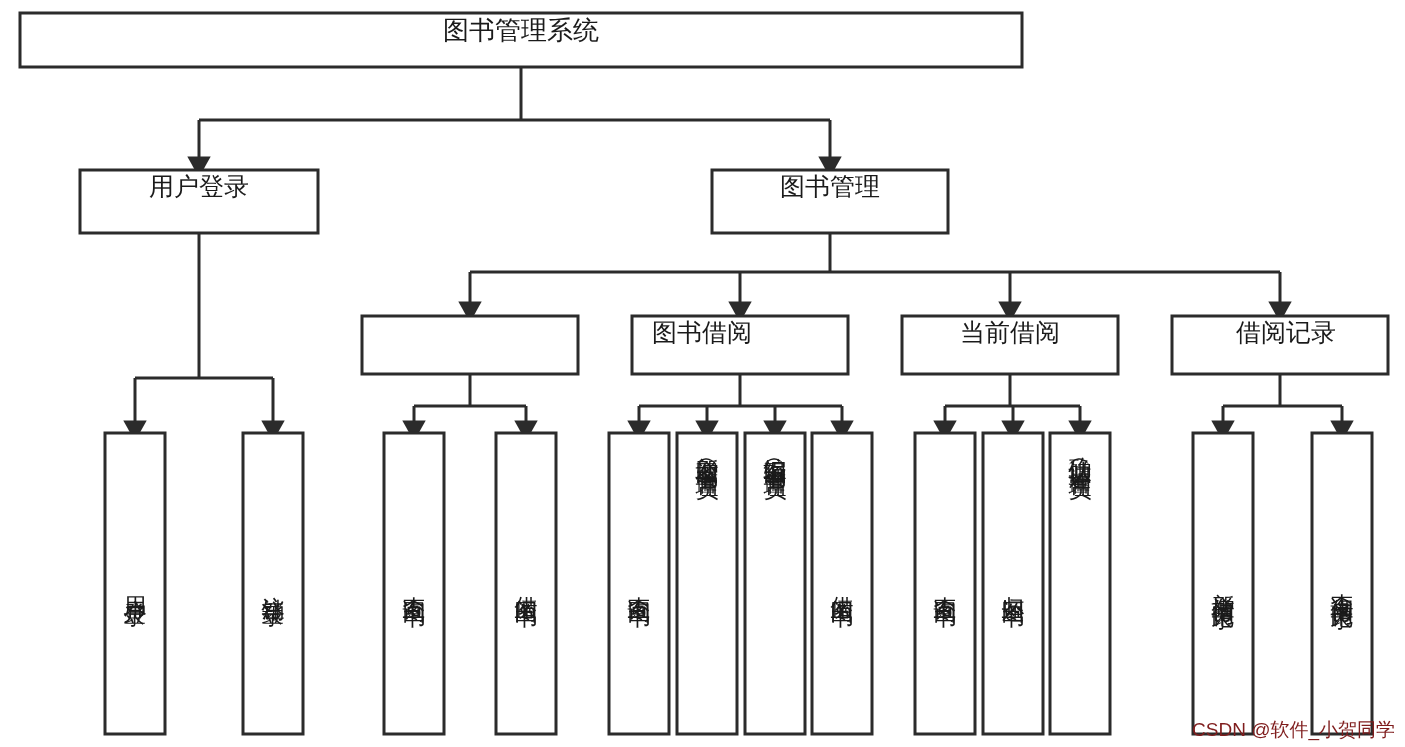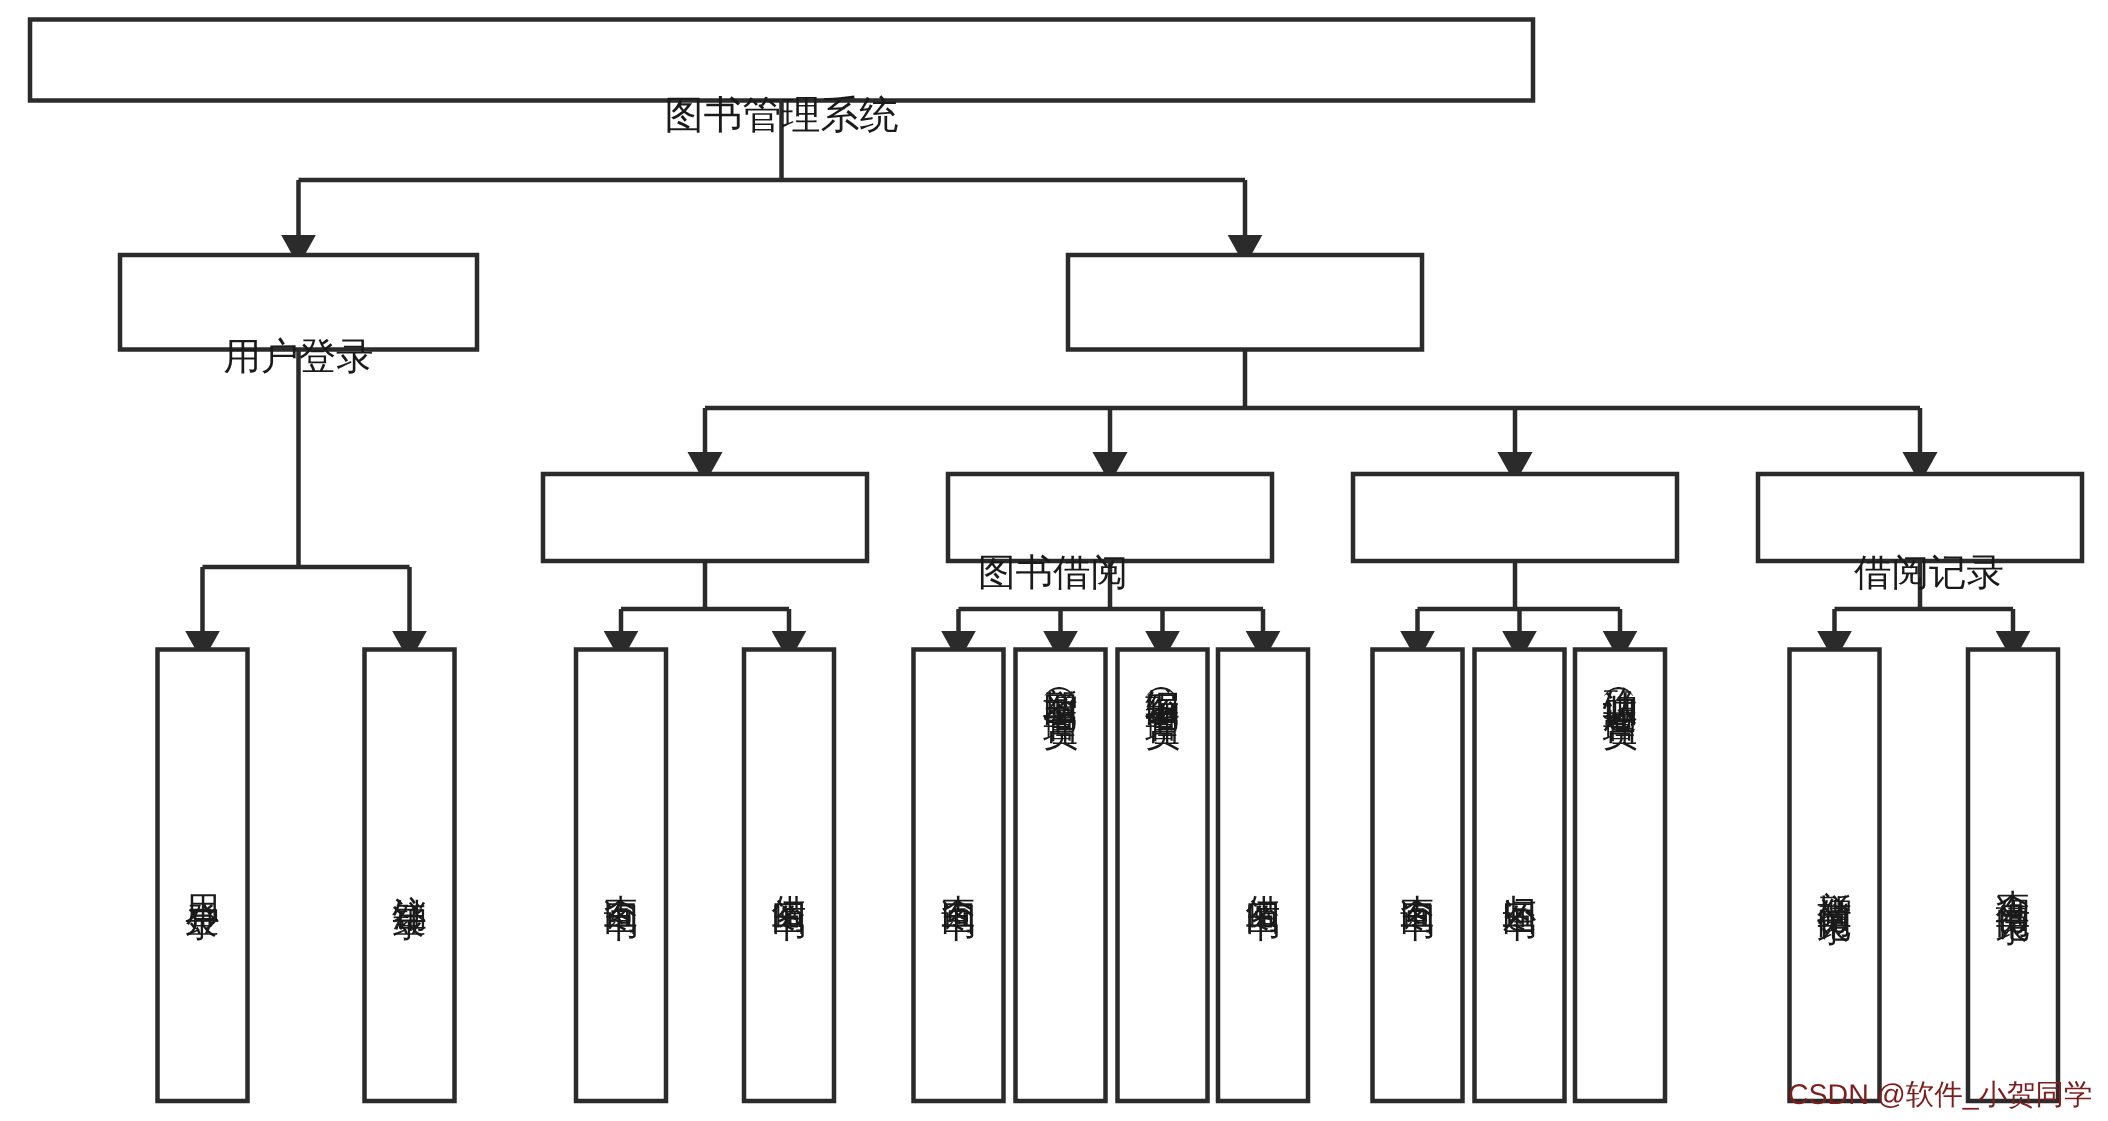--- a/index.html
+++ b/index.html
@@ -57,10 +57,8 @@
   .h-text-box {
     position: absolute;
     display: flex;
-    align-items: center;
     justify-content: center;
     pointer-events: none;
-    margin-top: 36px;
   }
   .h-text {
     font-family: "Liberation Sans", "DejaVu Sans", sans-serif;

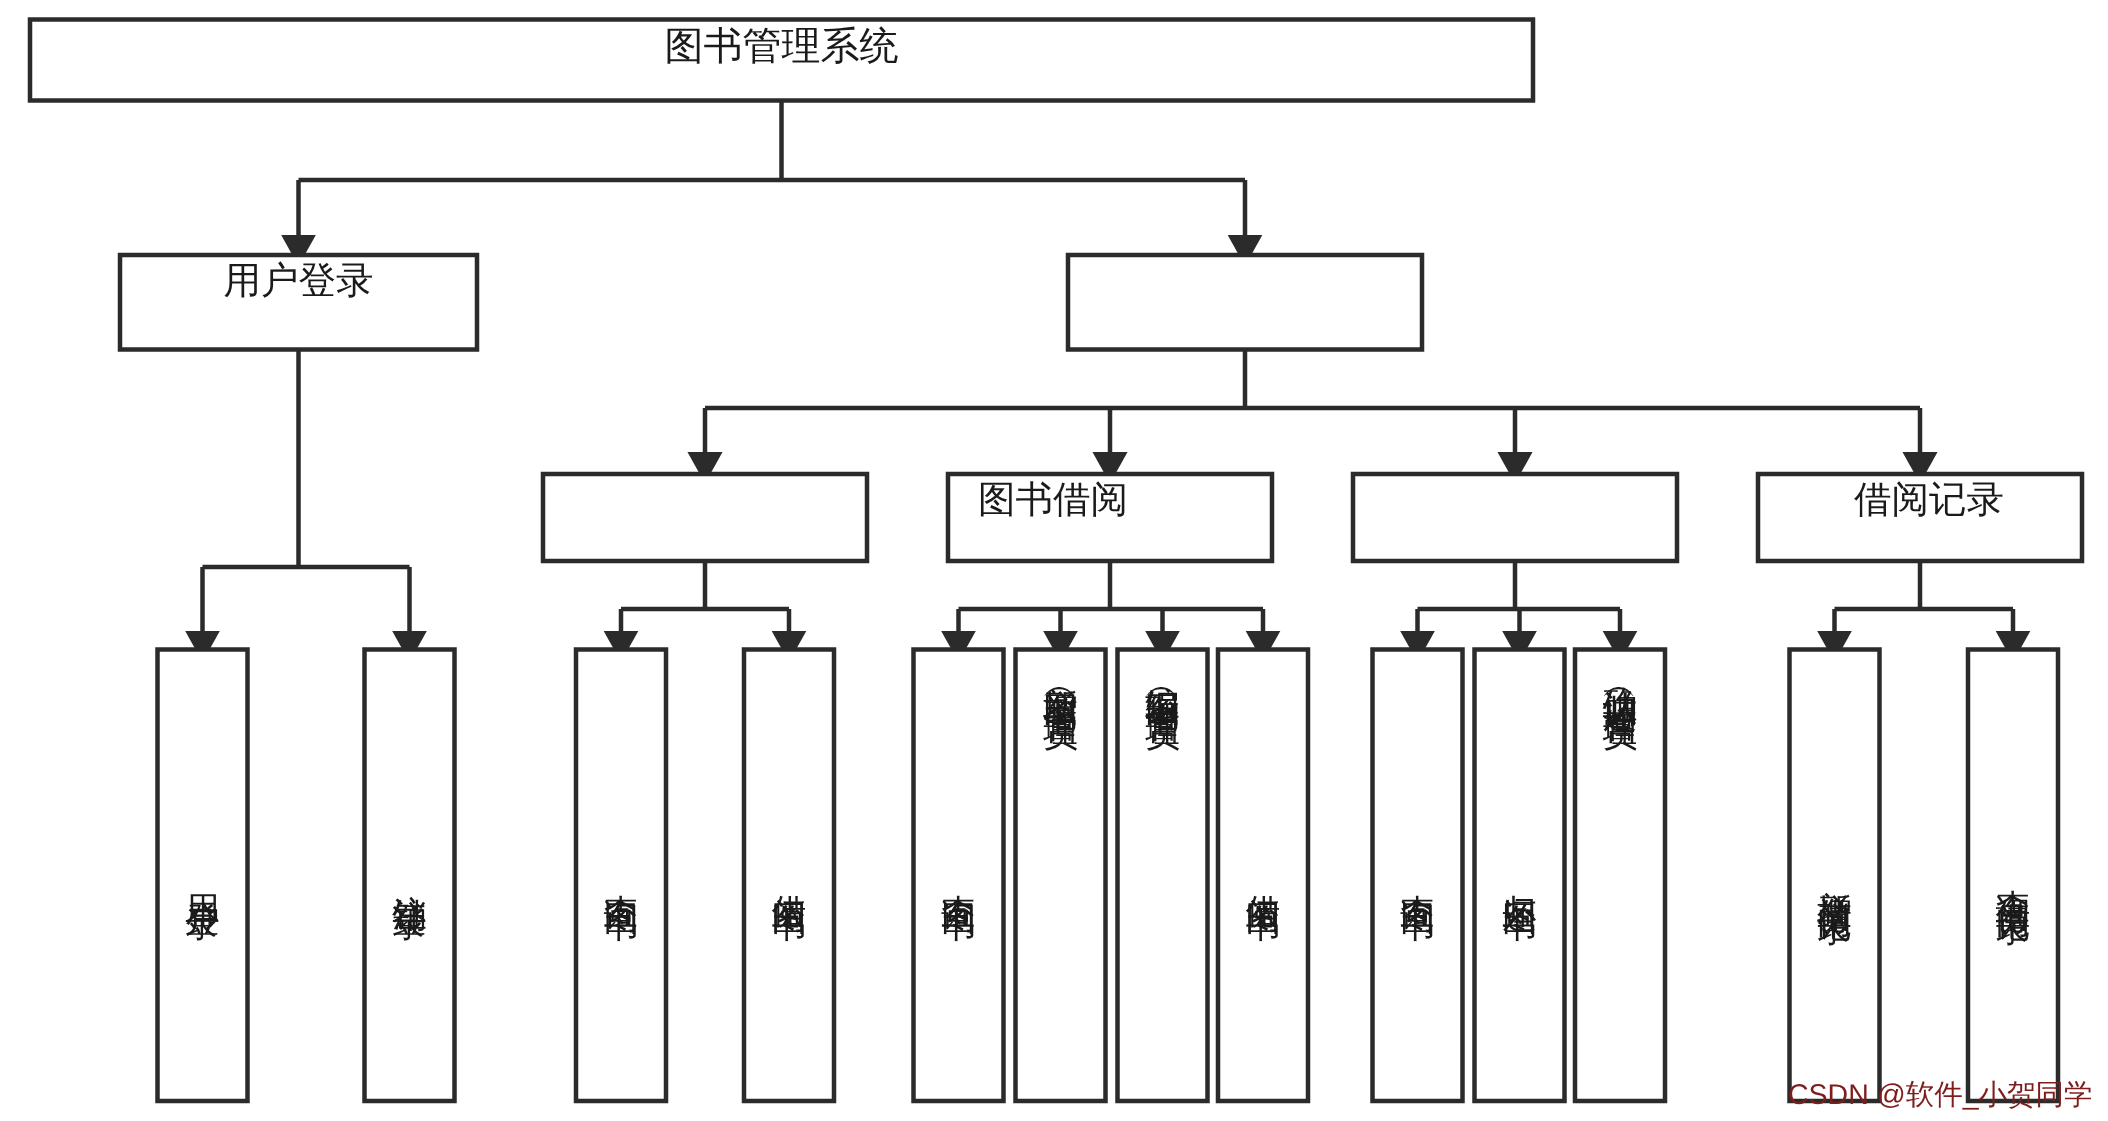--- a/index.html
+++ b/index.html
@@ -182,6 +182,9 @@
   <div class="h-text-box" style="left:80px; top:170px; width:238px; height:63px;">
     <span class="h-text">用户登录</span>
   </div>
+  <div class="h-text-box" style="left:712px; top:170px; width:236px; height:63px;">
+    <span class="h-text">图书管理</span>
+  </div>
 
   <div class="h-text-box" style="left:608px; top:316px; width:188px; height:58px;">
     <span class="h-text">图书借阅</span>

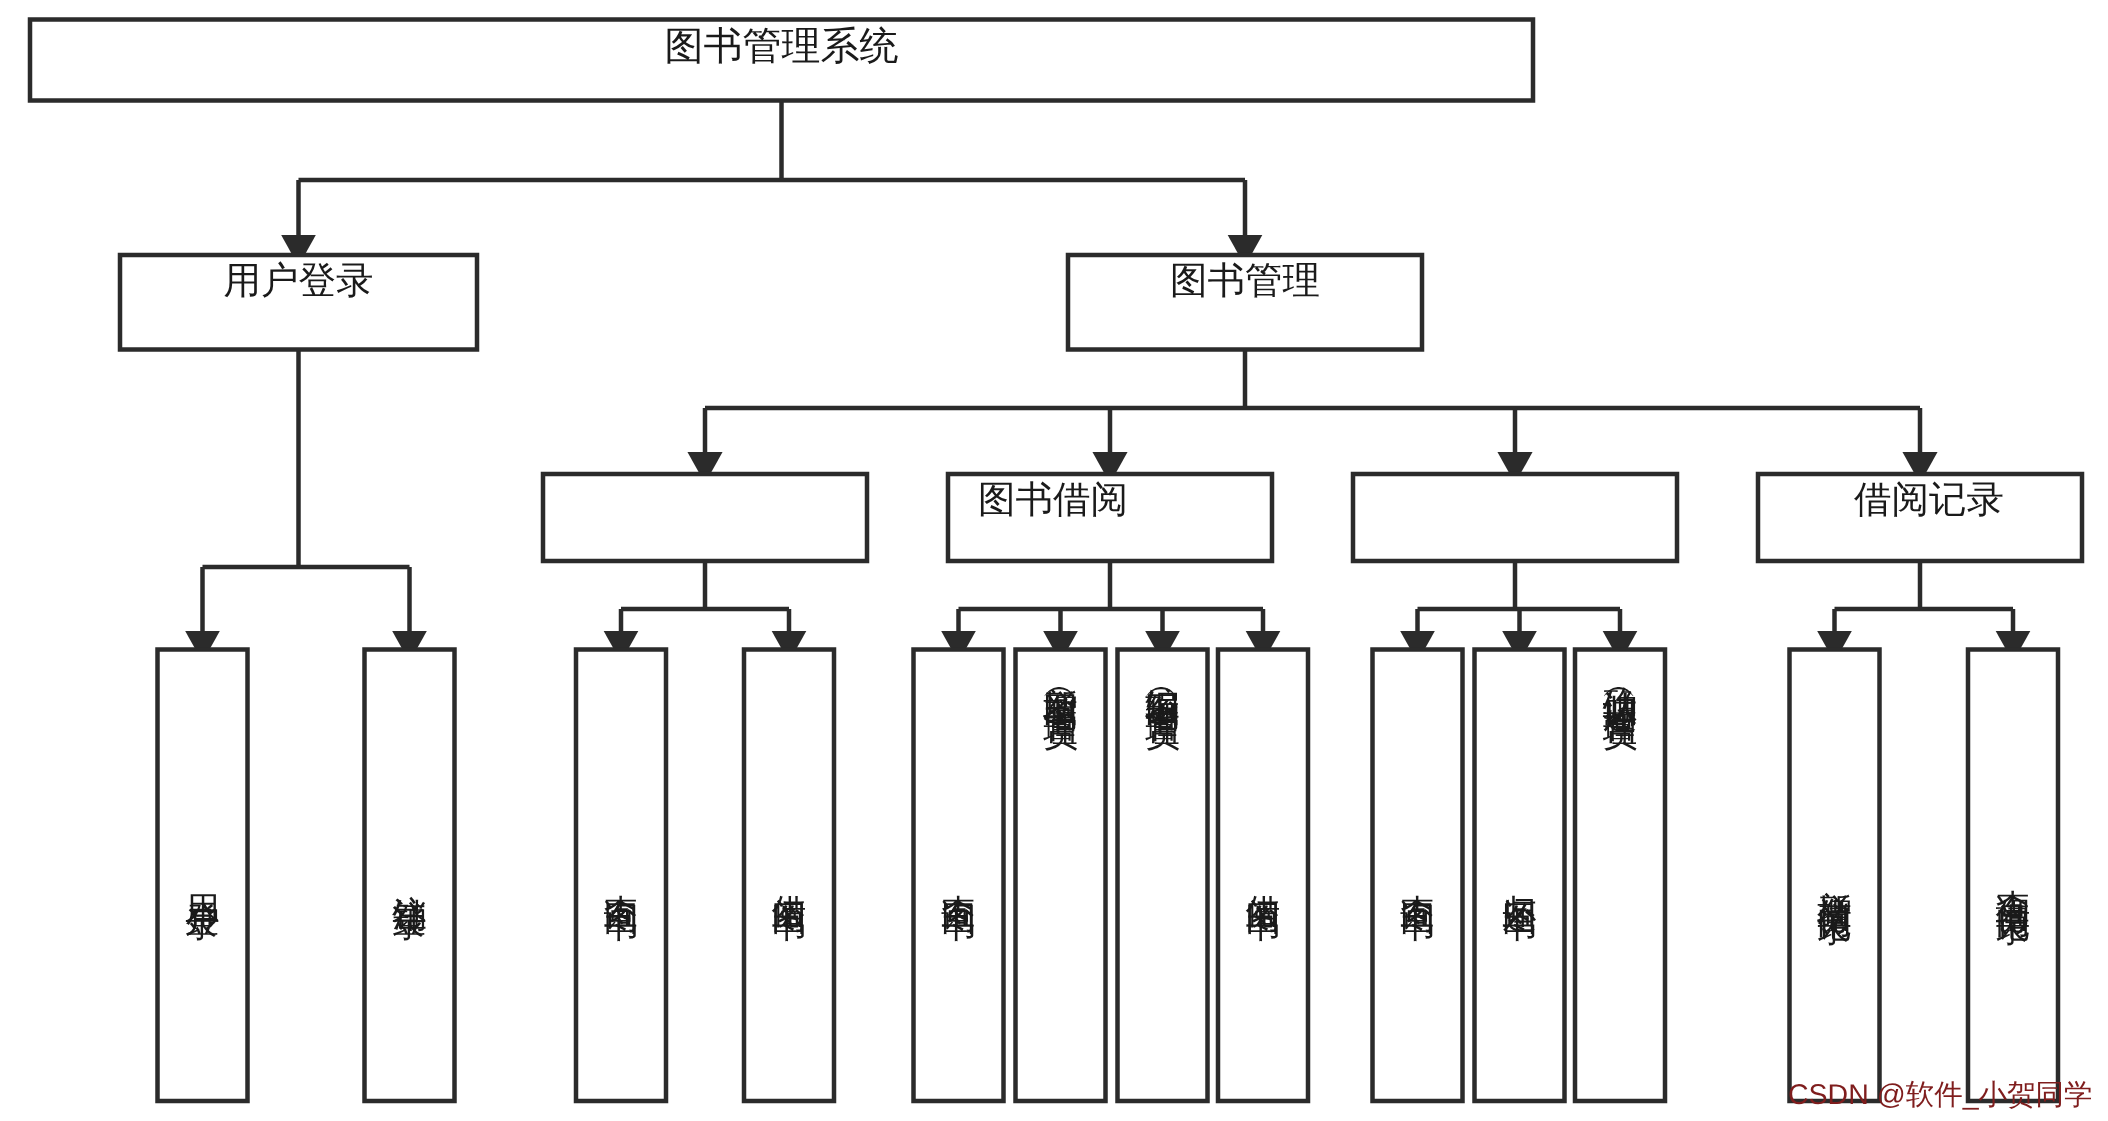--- a/index.html
+++ b/index.html
@@ -189,6 +189,9 @@
   <div class="h-text-box" style="left:608px; top:316px; width:188px; height:58px;">
     <span class="h-text">图书借阅</span>
   </div>
+  <div class="h-text-box" style="left:902px; top:316px; width:216px; height:58px;">
+    <span class="h-text">当前借阅</span>
+  </div>
   <div class="h-text-box" style="left:1172px; top:316px; width:228px; height:58px;">
     <span class="h-text">借阅记录</span>
   </div>

